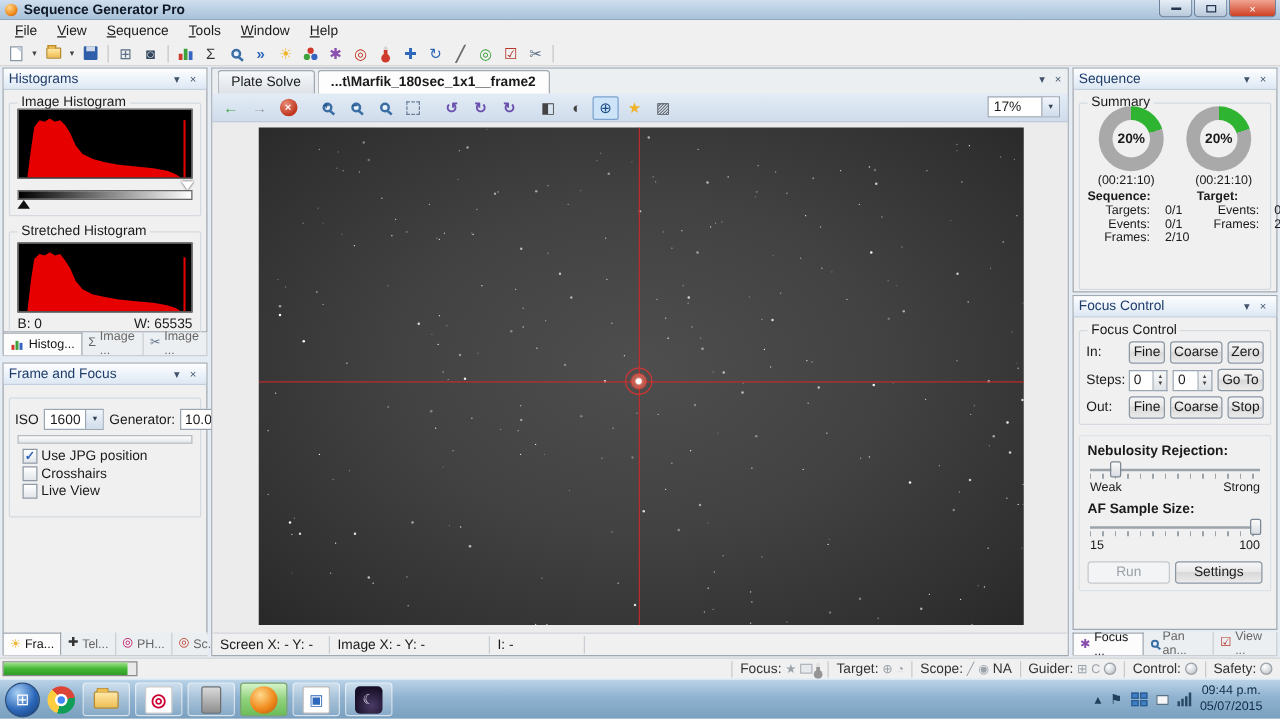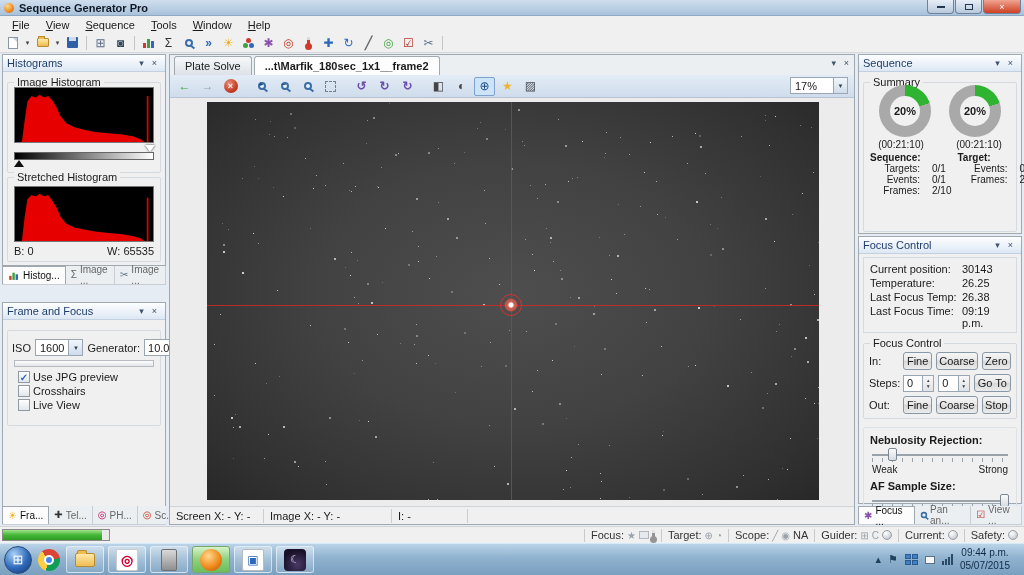--- a/index.html
+++ b/index.html
@@ -309,7 +309,7 @@
       <span class="tri-up"></span>
     </div>
   </div>
-  <div class="group" style="margin-top:4px;padding-bottom:2px">
+  <div class="group" style="margin-top:12px;padding-bottom:2px">
     <span class="glabel">Stretched Histogram</span>
     <div class="hist" style="margin-top:8px">
       <svg viewBox="0 0 100 40" preserveAspectRatio="none">

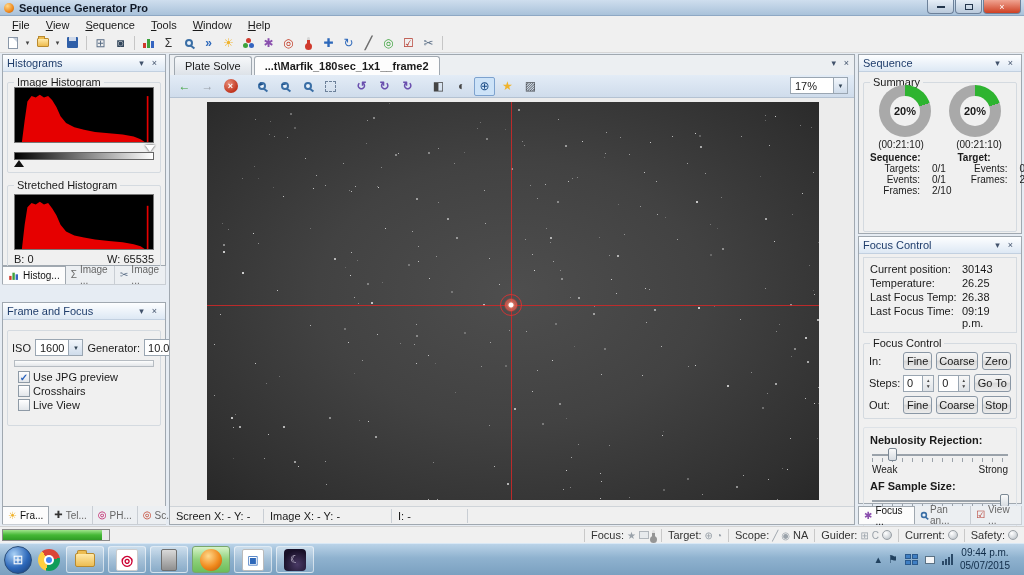--- a/index.html
+++ b/index.html
@@ -814,16 +814,6 @@
     <span class="hbtn">▾</span>
     <span class="hbtn">×</span>
   </div>
-  <div class="inf">
-    <span>Current position:</span>
-      <span>30143</span>
-    <span>Temperature:</span>
-      <span>26.25</span>
-    <span>Last Focus Temp:</span>
-      <span>26.38</span>
-    <span>Last Focus Time:</span>
-      <span>09:19 p.m.</span>
-  </div>
   <div class="group fcg" style="margin-top:10px">
     <span class="glabel">Focus Control</span>
     <div class="frow" style="margin-top:8px">

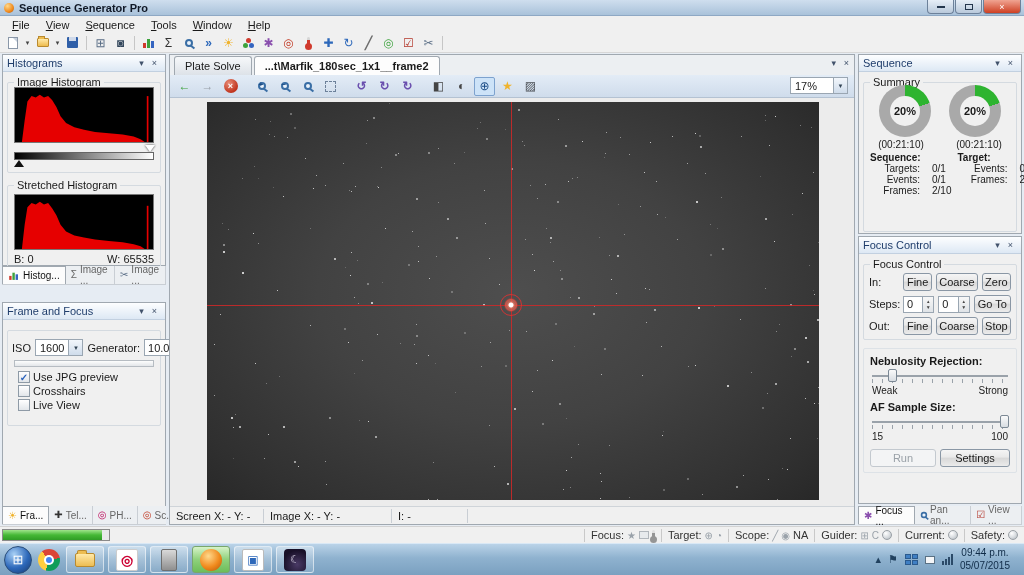--- a/index.html
+++ b/index.html
@@ -115,7 +115,7 @@
 
   
   #hist-panel{left:2px;top:54px;width:164px;height:212px}
-  #ff-panel{left:2px;top:302px;width:164px;height:218px}
+  #ff-panel{left:2px;top:290px;width:164px;height:218px}
   #ltabs1{left:2px;top:266px;width:164px}
   #ltabs2{left:2px;top:506px;width:164px}
   #rtabs{left:858px;top:506px;width:164px}

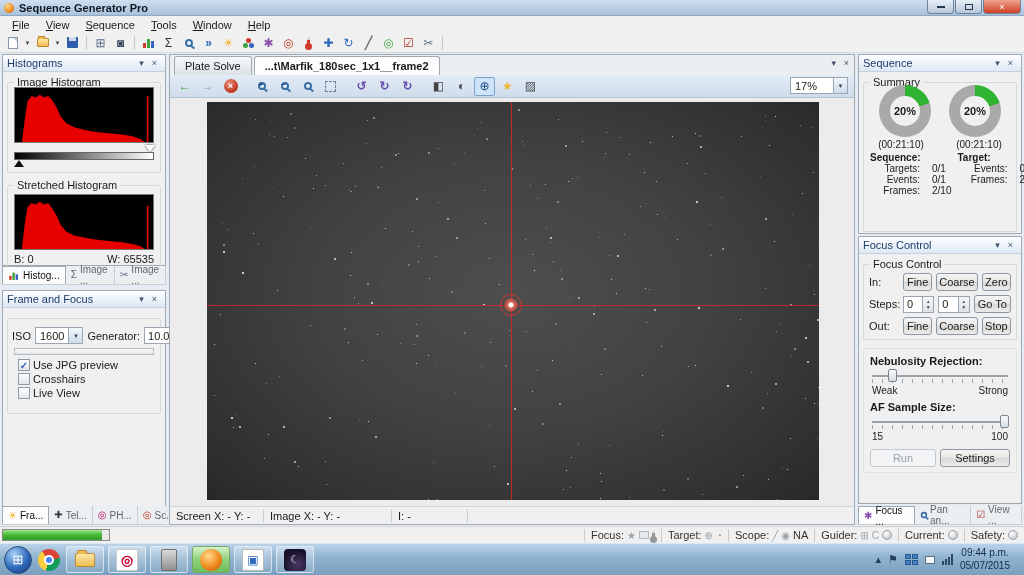--- a/index.html
+++ b/index.html
@@ -372,7 +372,7 @@
       <span style="display:flex;flex-direction:column;gap:2px;padding-left:6px">
         <span class="row" style="gap:3px">
             <span class="cb">✓</span>
-            <span>Use JPG preview</span>
+            <span>Use JPG position</span>
           </span>
         <span class="row" style="gap:3px">
             <span class="cb"></span>

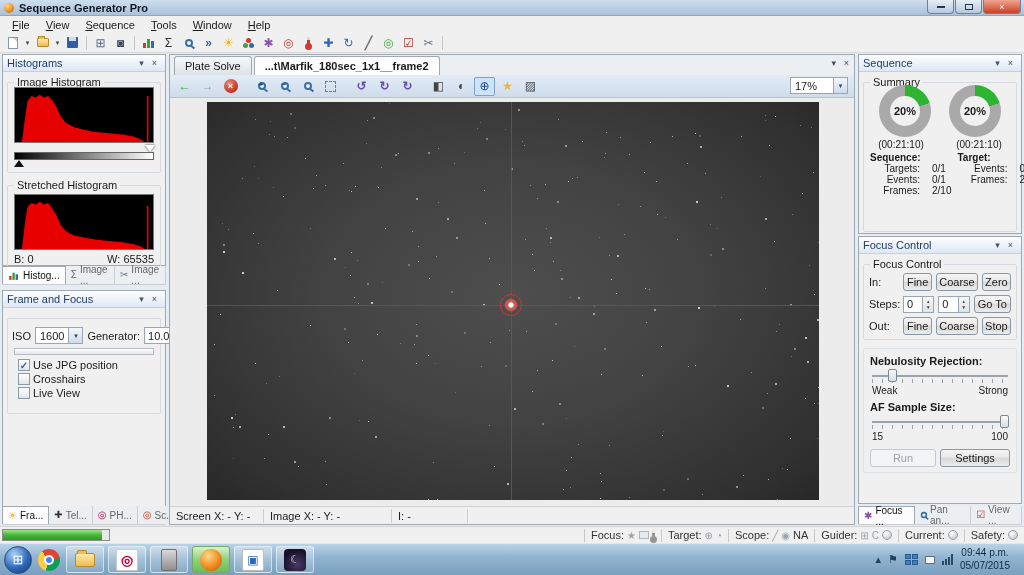--- a/index.html
+++ b/index.html
@@ -919,7 +919,7 @@
       <i class="led"></i>
     </span>
     <span class="sbseg">
-      <span>Current:</span>
+      <span>Control:</span>
       <i class="led"></i>
     </span>
     <span class="sbseg">

